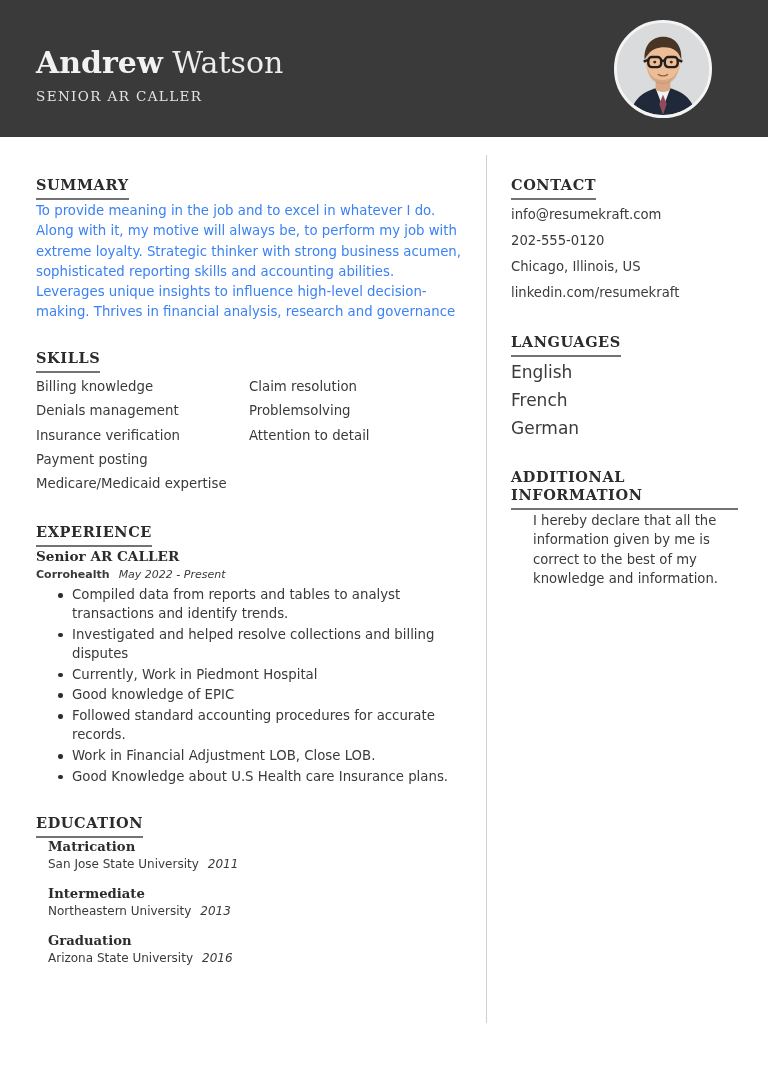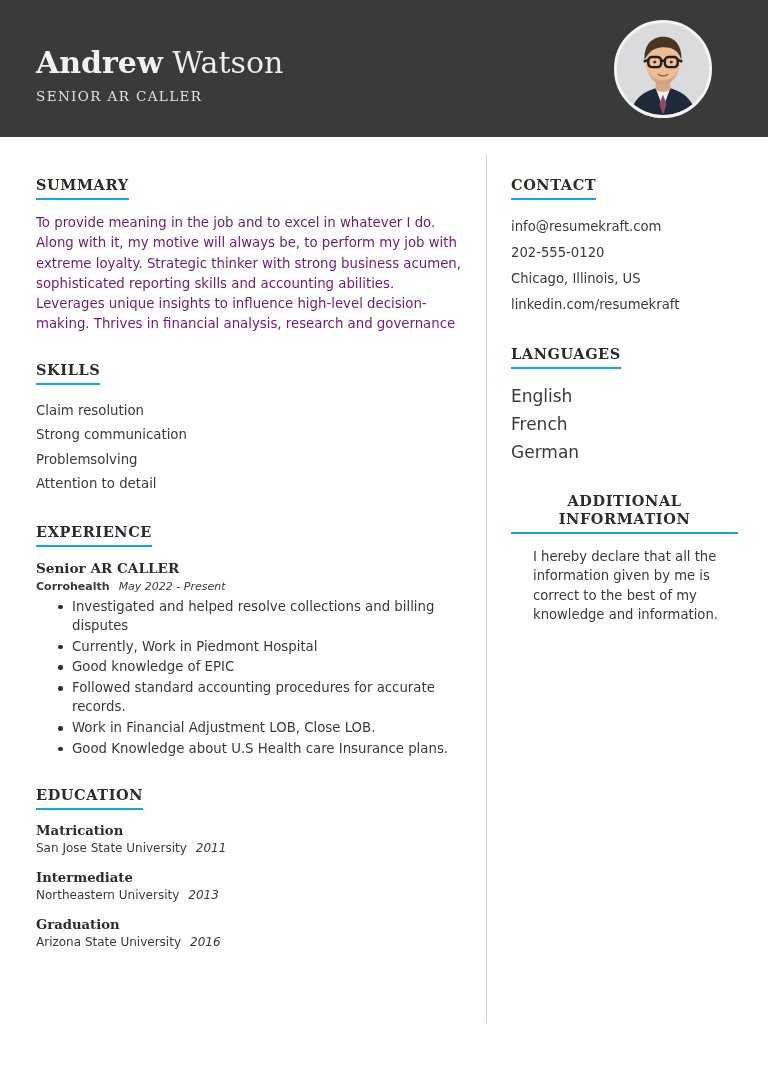--- a/index.html
+++ b/index.html
@@ -105,10 +105,9 @@
     letter-spacing: 0.6px;
     color: #2c2c2c;
     padding-bottom: 4px;
-    border-bottom: 2px solid #0ea5e9;
-    margin-bottom: 13px;
+    border-bottom: 2px solid #737373;
+    margin-bottom: 1px;
     line-height: 1.25;
-    text-align: center;
   }
   .sec-head.two-line {
     display: block;

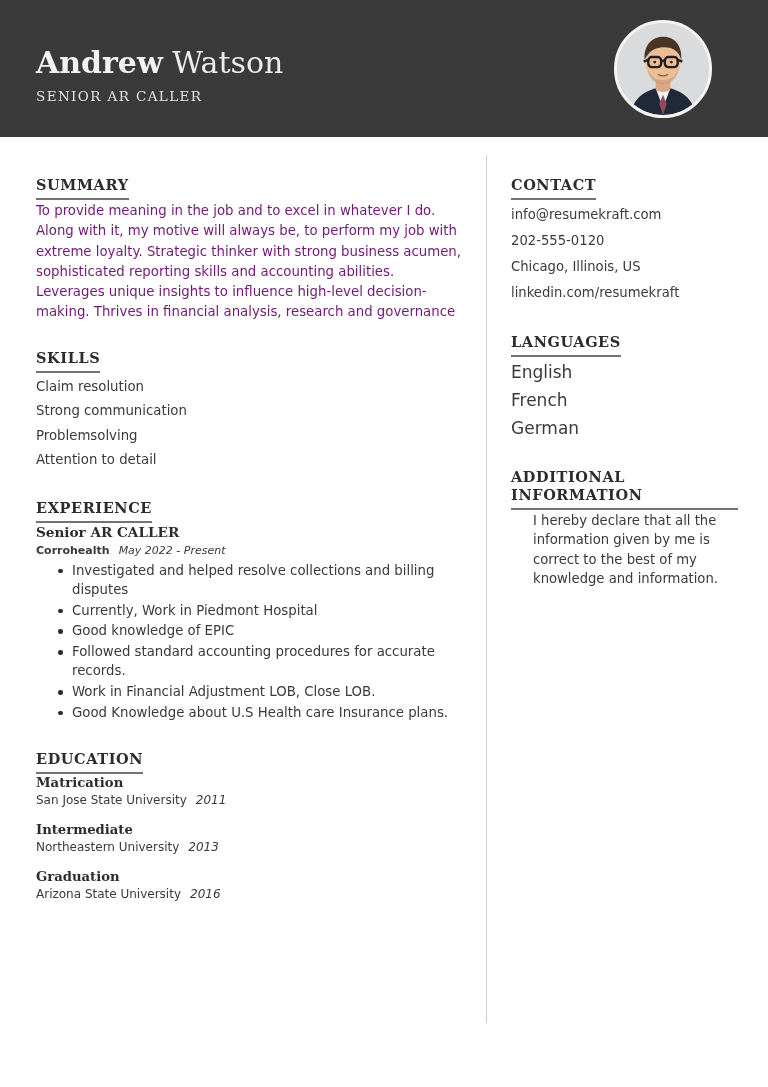--- a/index.html
+++ b/index.html
@@ -117,7 +117,7 @@
   .summary-text {
     font-size: 13.3px;
     line-height: 1.52;
-    color: #701a75;
+    color: #3b82f6;
   }
 
   

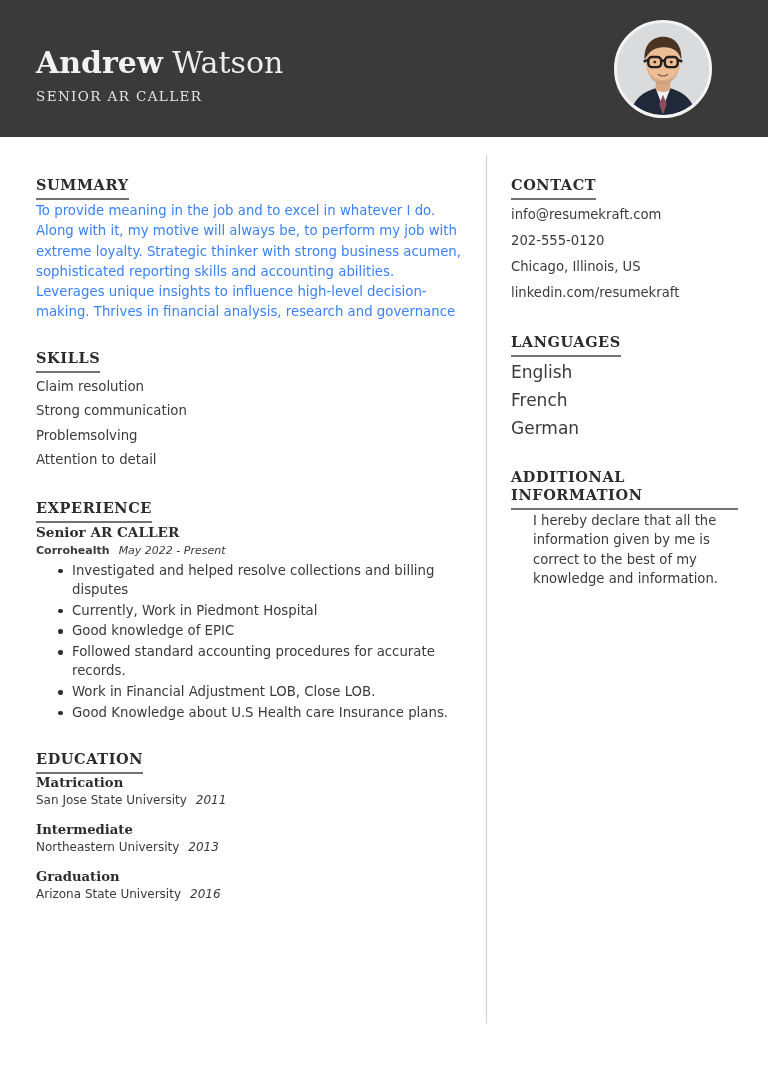--- a/index.html
+++ b/index.html
@@ -284,6 +284,13 @@
       <div class="sec-head">SKILLS</div>
       <div class="skills-grid">
         <div class="skills-col">
+          <div class="skill-item">Billing knowledge</div>
+          <div class="skill-item">Denials management</div>
+          <div class="skill-item">Insurance verification</div>
+          <div class="skill-item">Payment posting</div>
+          <div class="skill-item">Medicare/Medicaid expertise</div>
+        </div>
+        <div class="skills-col">
           <div class="skill-item">Claim resolution</div>
           <div class="skill-item">Strong communication</div>
           <div class="skill-item">Problemsolving</div>

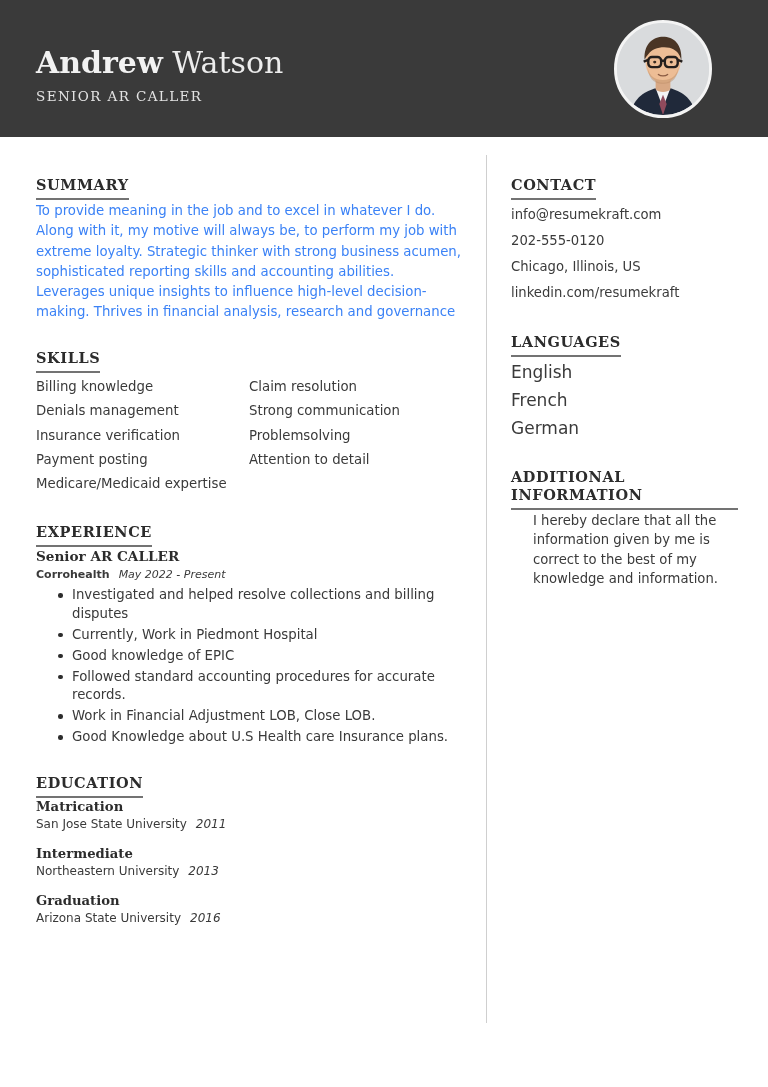--- a/index.html
+++ b/index.html
@@ -292,7 +292,6 @@
         </div>
         <div class="skills-col">
           <div class="skill-item">Claim resolution</div>
-          <div class="skill-item">Strong communication</div>
           <div class="skill-item">Problemsolving</div>
           <div class="skill-item">Attention to detail</div>
         </div>

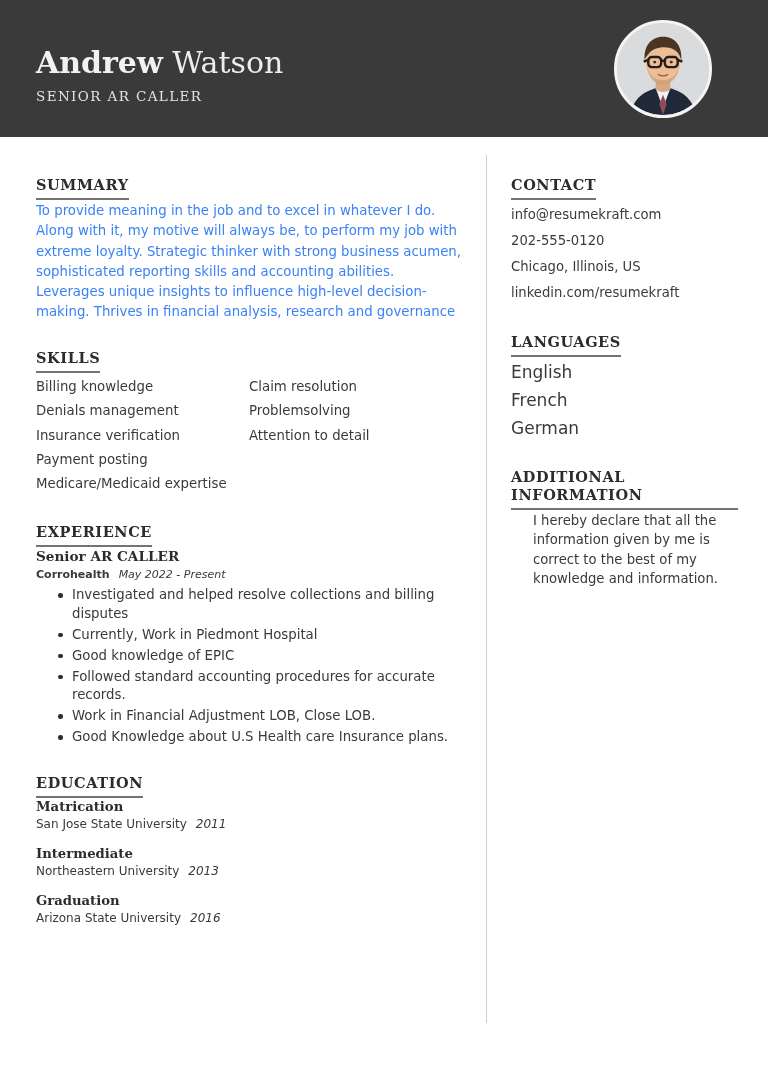--- a/index.html
+++ b/index.html
@@ -305,6 +305,7 @@
         <span class="job-company">Corrohealth</span><span class="job-dates">May 2022 - Present</span>
       </div>
       <ul class="bullets">
+        <li>Compiled data from reports and tables to analyst transactions and identify trends.</li>
         <li>Investigated and helped resolve collections and billing disputes</li>
         <li>Currently, Work in Piedmont Hospital</li>
         <li>Good knowledge of EPIC</li>

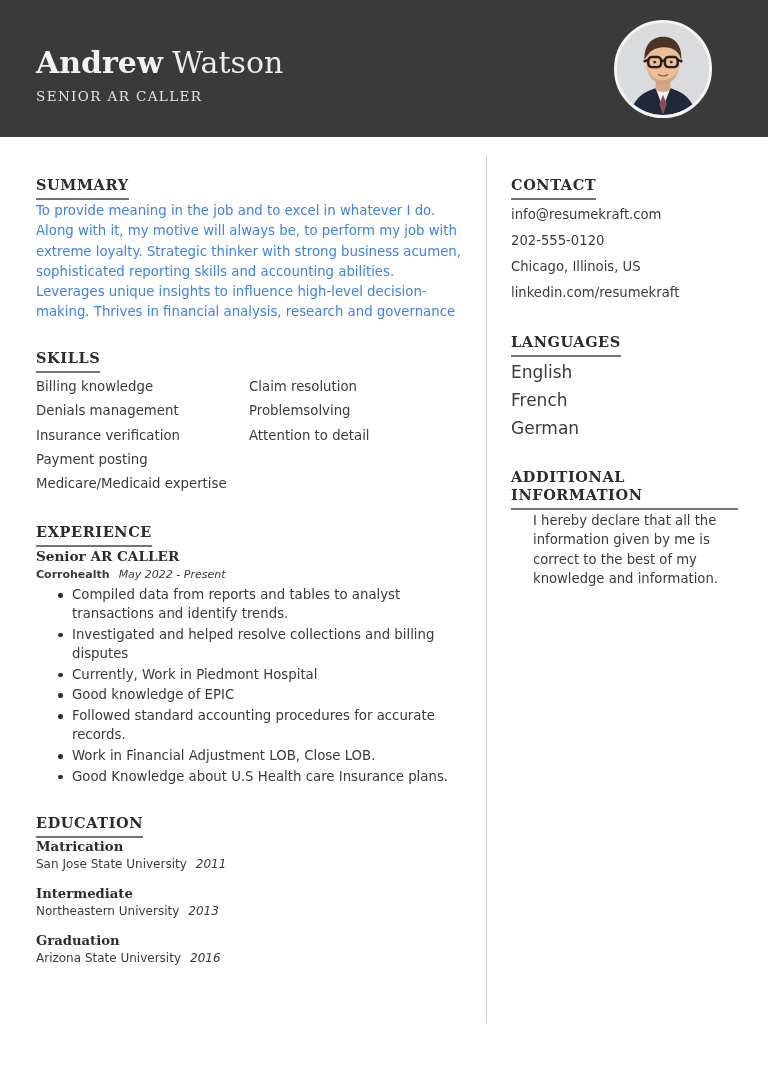--- a/index.html
+++ b/index.html
@@ -181,6 +181,7 @@
   
   .edu-item {
     margin-bottom: 15px;
+    margin-left: 12px;
   }
   .edu-degree {
     font-family: "DejaVu Serif", serif;

